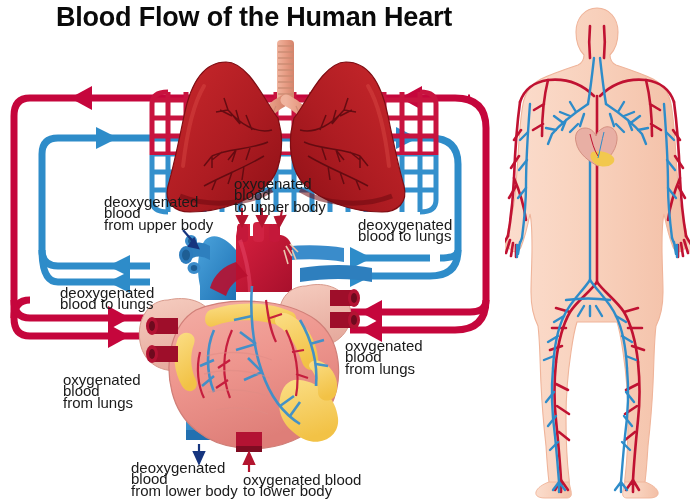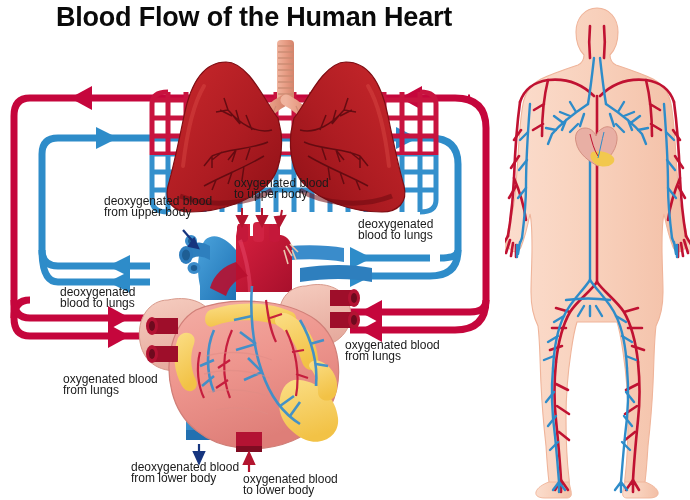--- a/index.html
+++ b/index.html
@@ -7,7 +7,7 @@
        font-family:"Liberation Sans","DejaVu Sans",sans-serif;}
   #stage{position:absolute;left:0;top:0;width:690px;height:404px;background:#fff;}
   #stage > svg{position:absolute;left:0;top:0;}
-  .lbl{position:absolute;font-size:12px;line-height:11.4px;color:#1a1a1a;
+  .lbl{position:absolute;font-size:15px;line-height:11.4px;color:#1a1a1a;
        font-family:"Liberation Sans","DejaVu Sans",sans-serif;white-space:pre-line;}
   #title{position:absolute;left:0;top:2px;width:508px;text-align:center;
          font-size:27px;font-weight:bold;color:#0a0a0a;letter-spacing:-0.2px;

